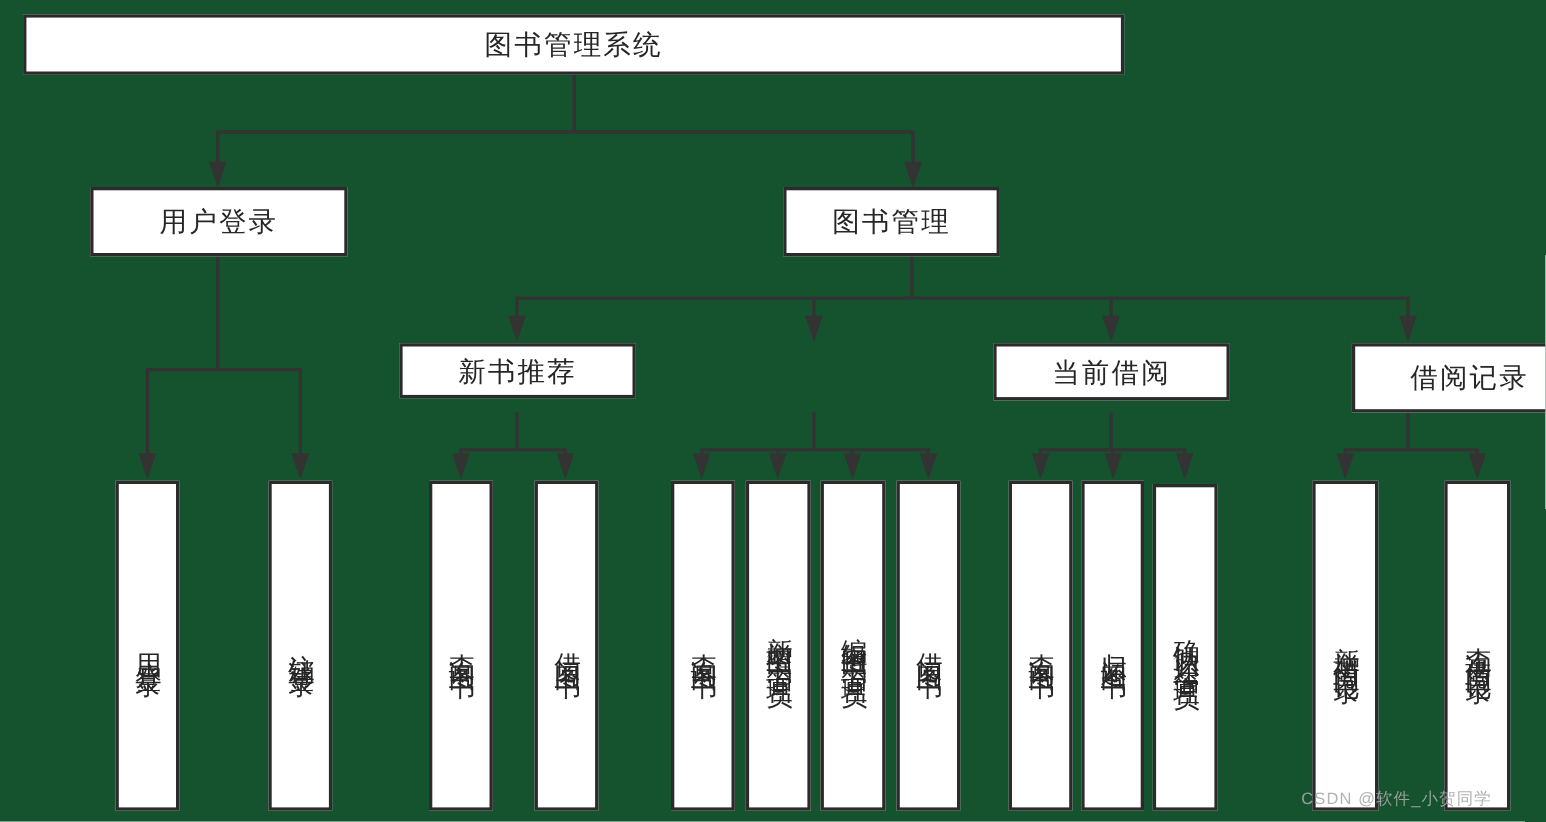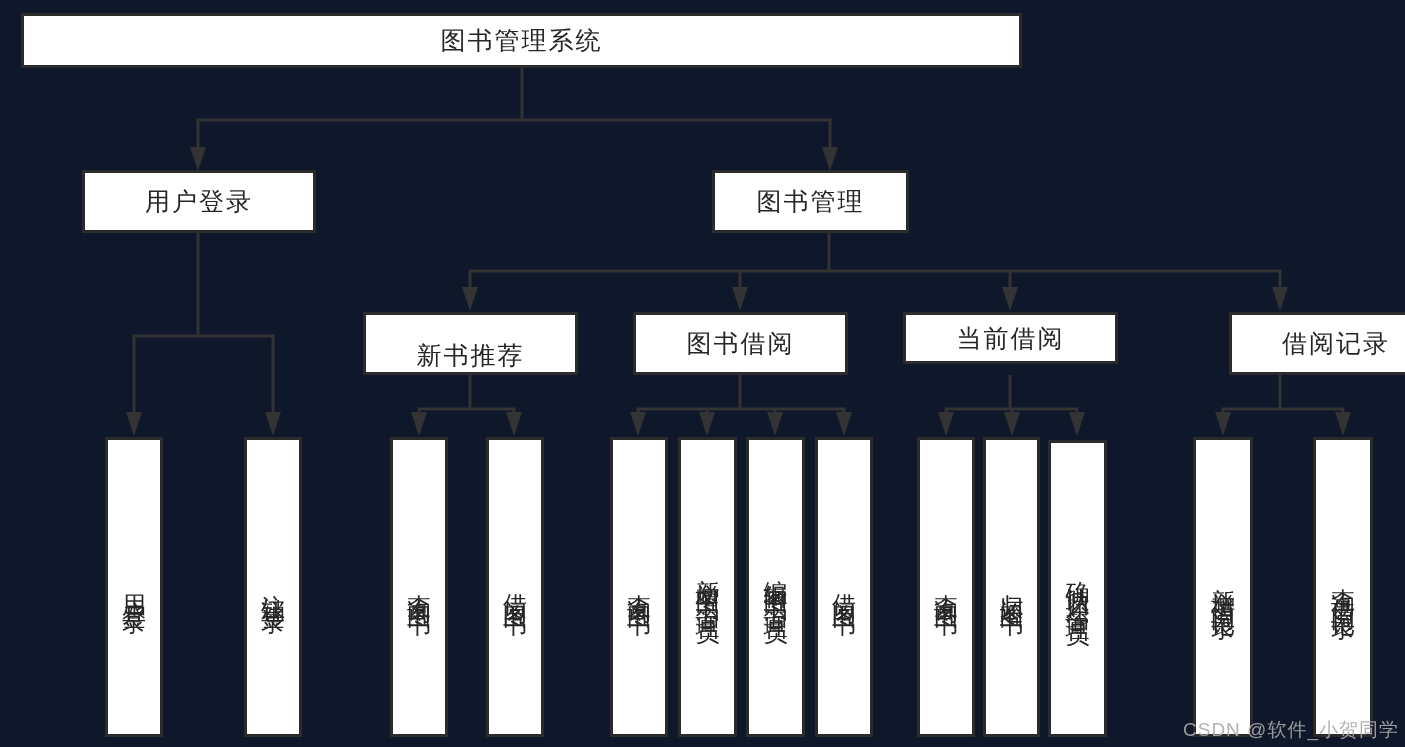--- a/index.html
+++ b/index.html
@@ -12,7 +12,7 @@
     position: relative;
     width: 1405px;
     height: 747px;
-    background: #0f172a;
+    background: #14532d;
     overflow: hidden;
   }
   svg.connectors {

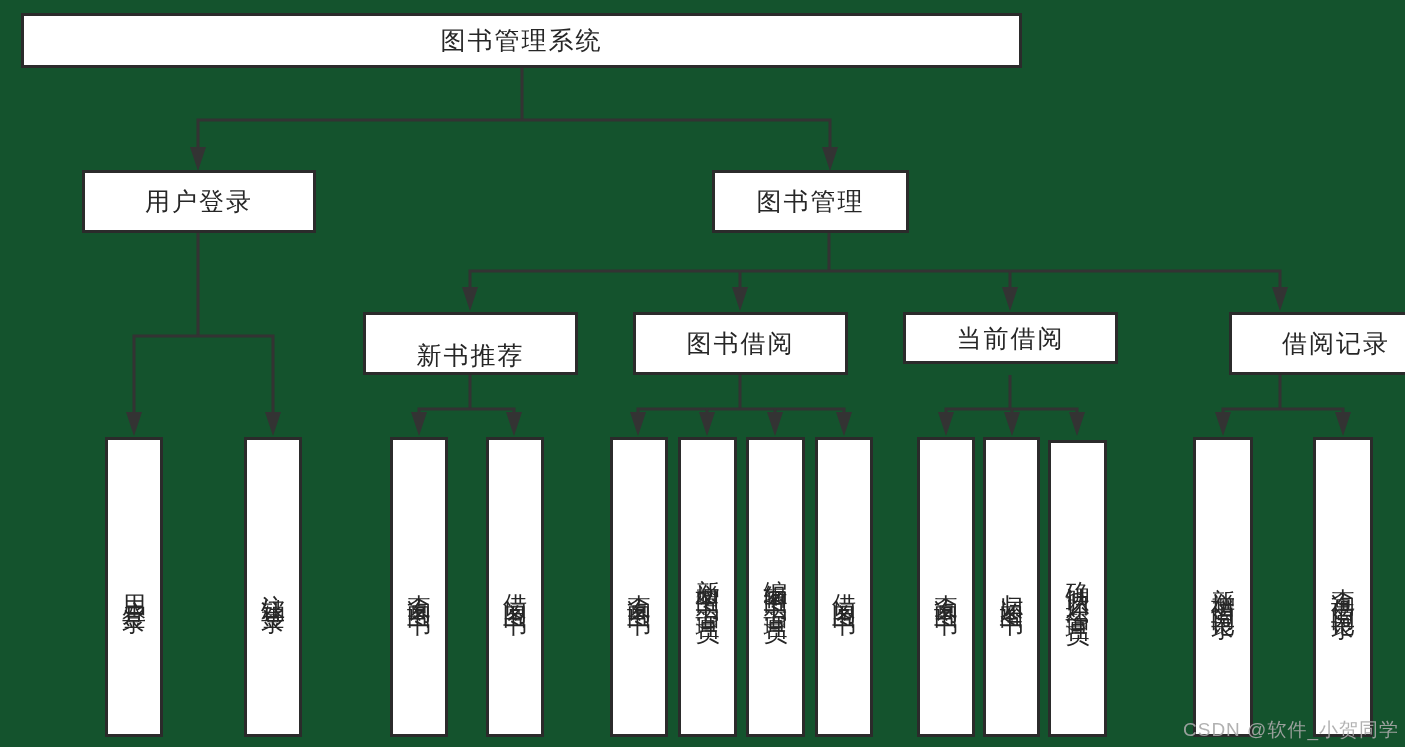--- a/index.html
+++ b/index.html
@@ -125,7 +125,7 @@
     <span>图书管理</span>
   </div>
 
-  <div class="node h" style="left:363px; top:312px; width:215px; height:63px;align-items:flex-end;">
+  <div class="node h" style="left:363px; top:312px; width:215px; height:50px;">
     <span>新书推荐</span>
   </div>
   <div class="node h" style="left:633px; top:312px; width:215px; height:63px;">

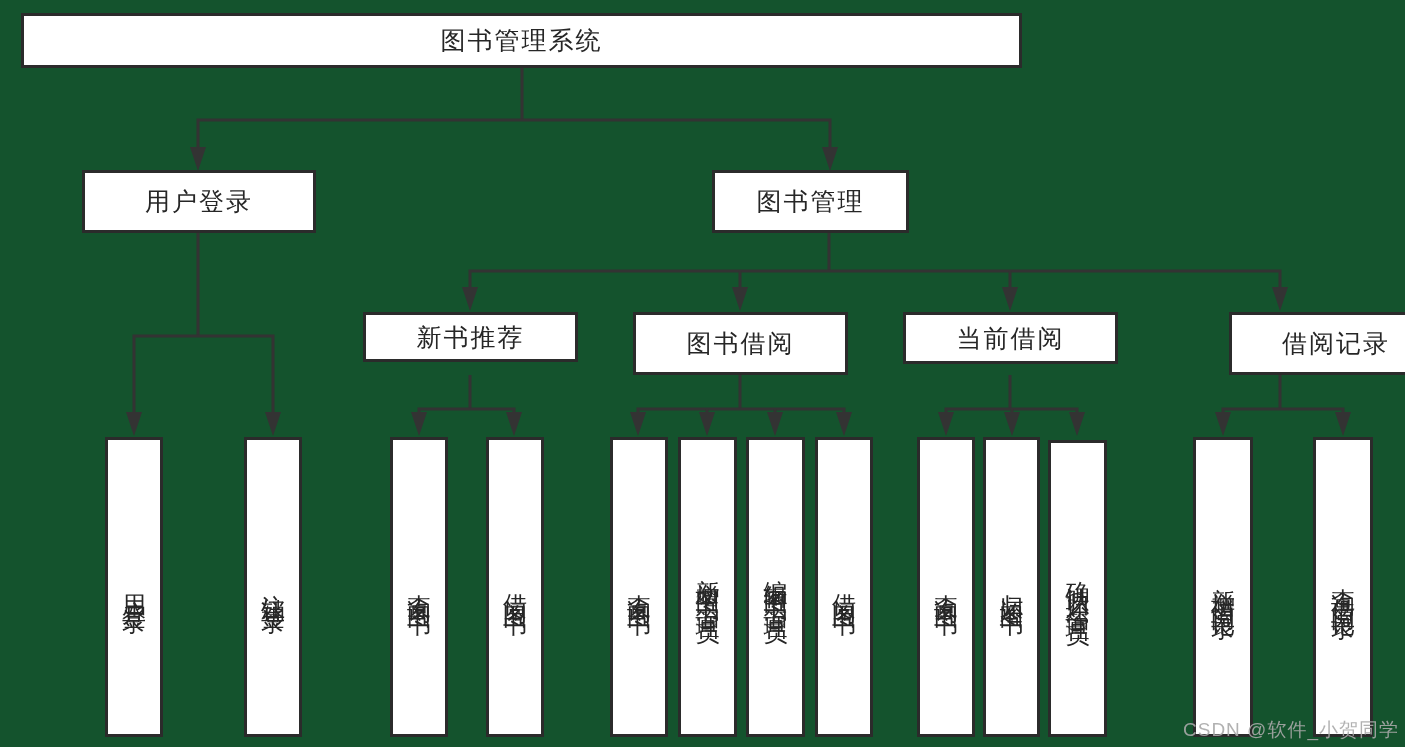--- a/index.html
+++ b/index.html
@@ -128,9 +128,6 @@
   <div class="node h" style="left:363px; top:312px; width:215px; height:50px;">
     <span>新书推荐</span>
   </div>
-  <div class="node h" style="left:633px; top:312px; width:215px; height:63px;">
-    <span>图书借阅</span>
-  </div>
   <div class="node h" style="left:903px; top:312px; width:215px; height:52px;">
     <span>当前借阅</span>
   </div>

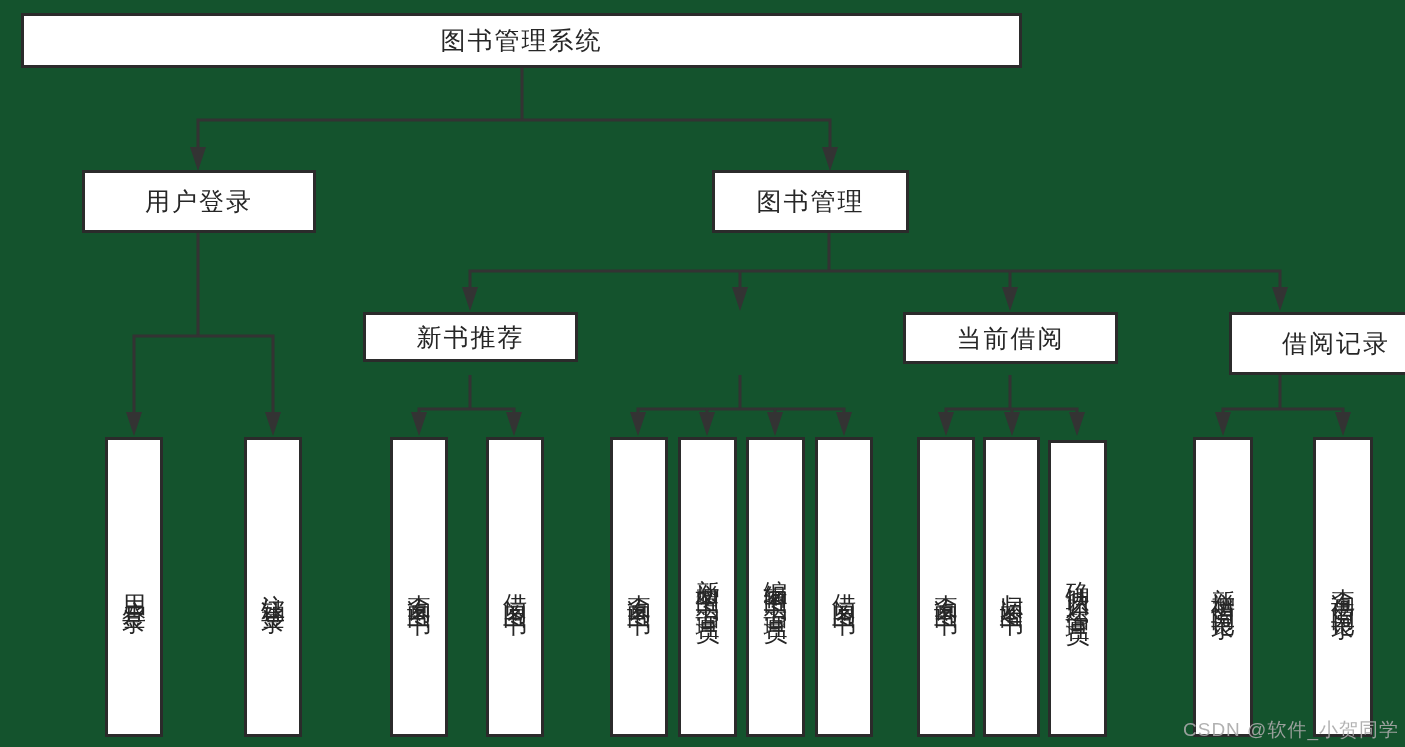--- a/index.html
+++ b/index.html
@@ -50,7 +50,7 @@
     position: absolute;
     left: 1183px;
     top: 717px;
-    font-size: 19px;
+    font-size: 15px;
     color: rgba(168,168,168,0.9);
     letter-spacing: 1px;
     white-space: nowrap;

